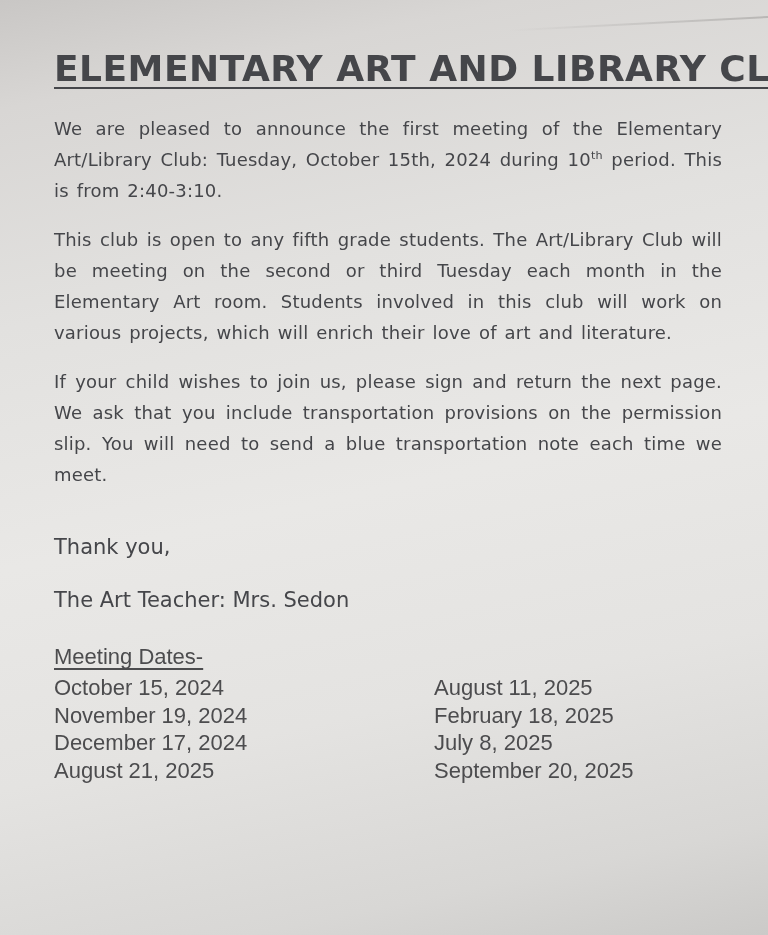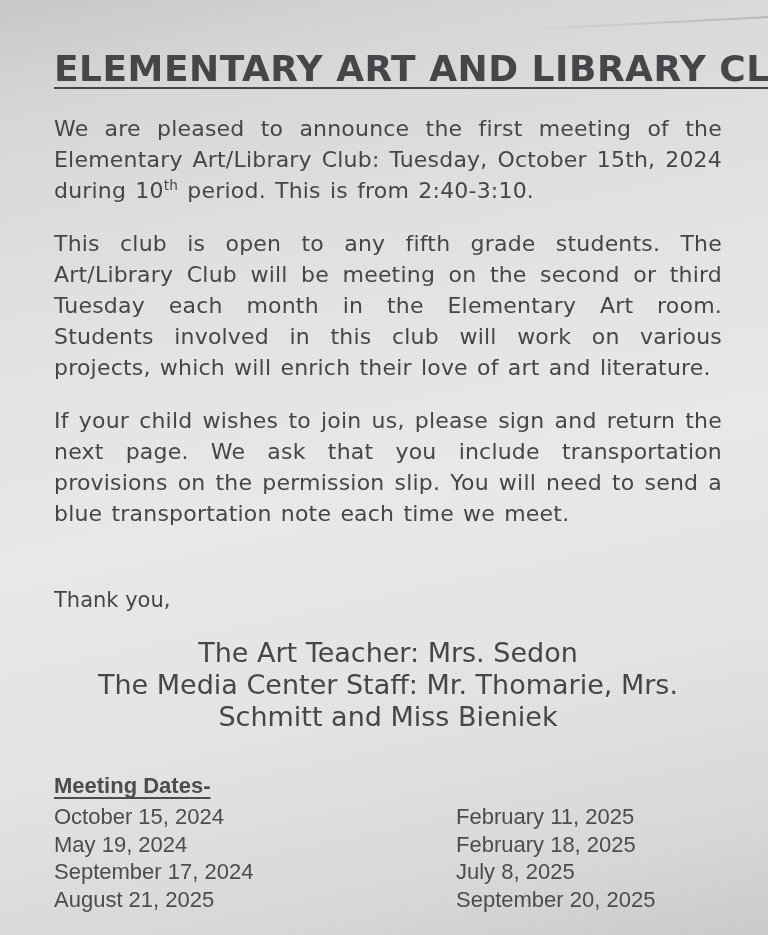--- a/index.html
+++ b/index.html
@@ -56,7 +56,7 @@
     white-space: nowrap;
   }
   .para {
-    font-size: 22px;
+    font-size: 18px;
     line-height: 31px;
     text-align: justify;
     word-spacing: 2px;

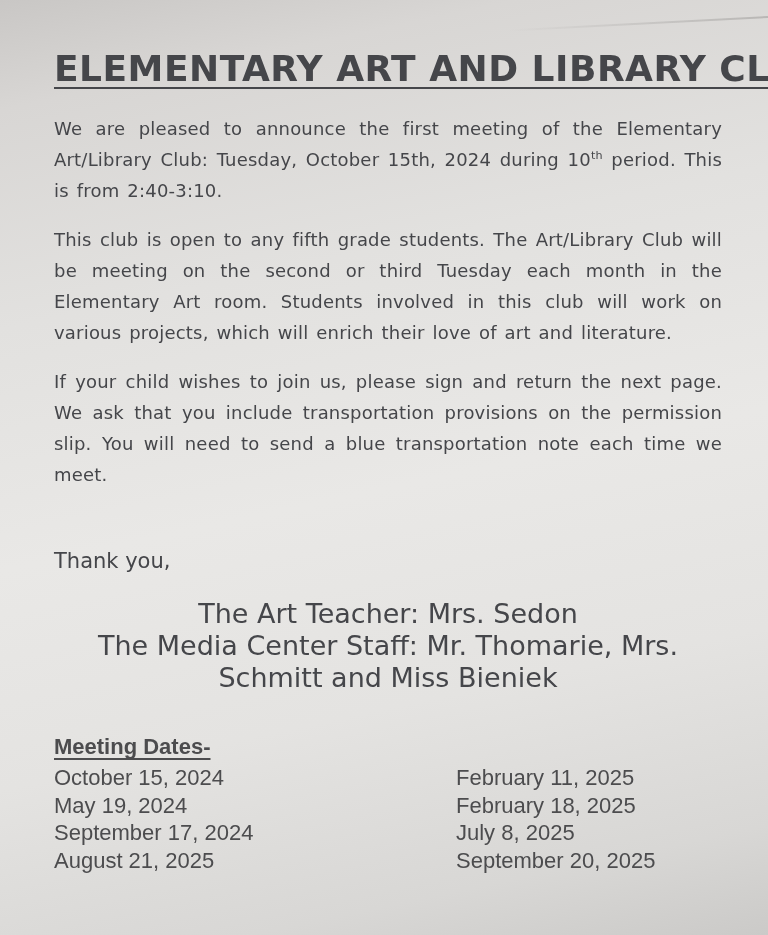--- a/index.html
+++ b/index.html
@@ -71,7 +71,7 @@
     line-height: 0;
   }
   .closing {
-    margin-top: 56px;
+    margin-top: 42px;
     font-size: 21px;
     line-height: 31px;
   }

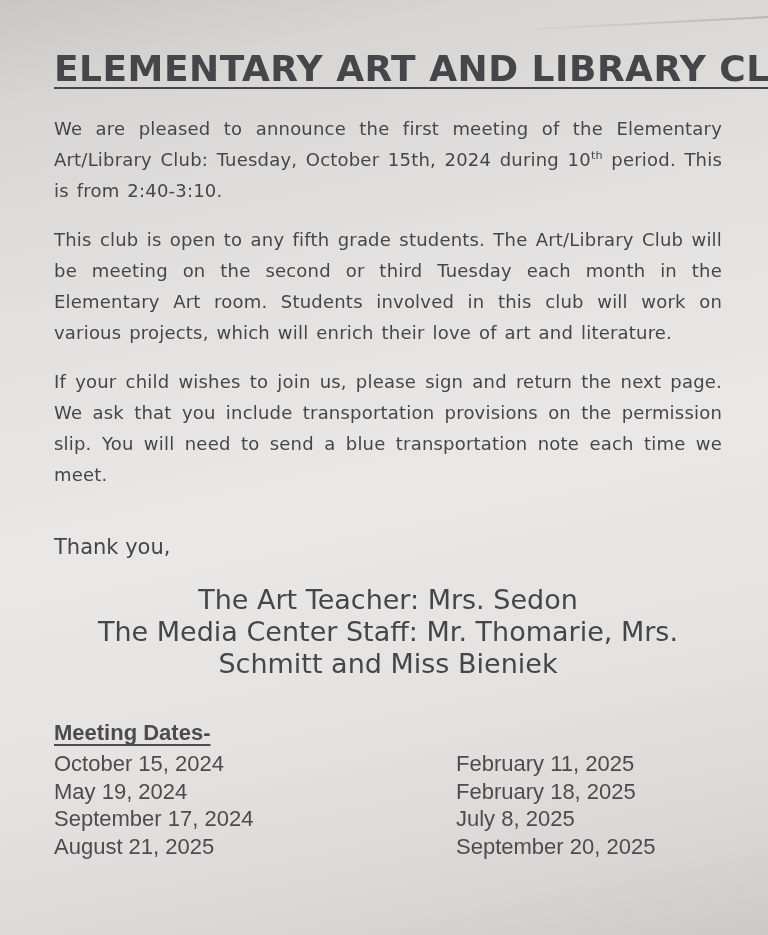--- a/index.html
+++ b/index.html
@@ -76,9 +76,8 @@
     line-height: 31px;
   }
   .signatures {
-    font-size: 27px;
+    font-size: 21px;
     line-height: 32px;
-    text-align: center;
   }
   .meeting-dates {
     margin-top: 28px;

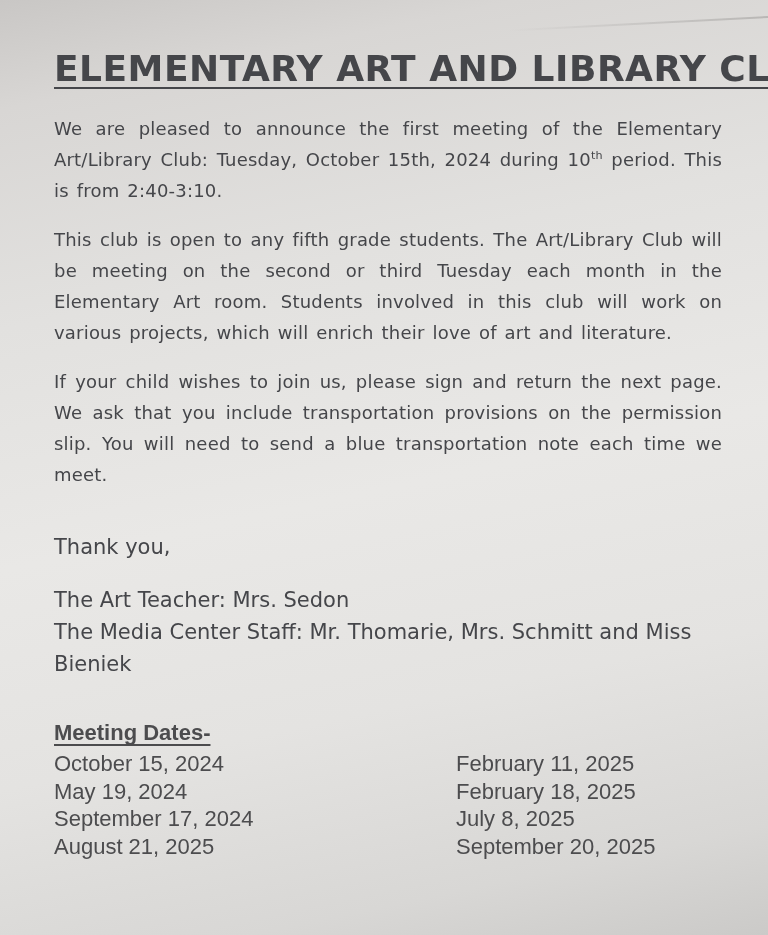--- a/index.html
+++ b/index.html
@@ -123,7 +123,6 @@
 
     <div class="signatures">
       <div>The Art Teacher: Mrs. Sedon</div>
-      <div>The Media Center Staff: Mr. Thomarie, Mrs. Schmitt and Miss Bieniek</div>
     </div>
 
     <div class="meeting-dates">

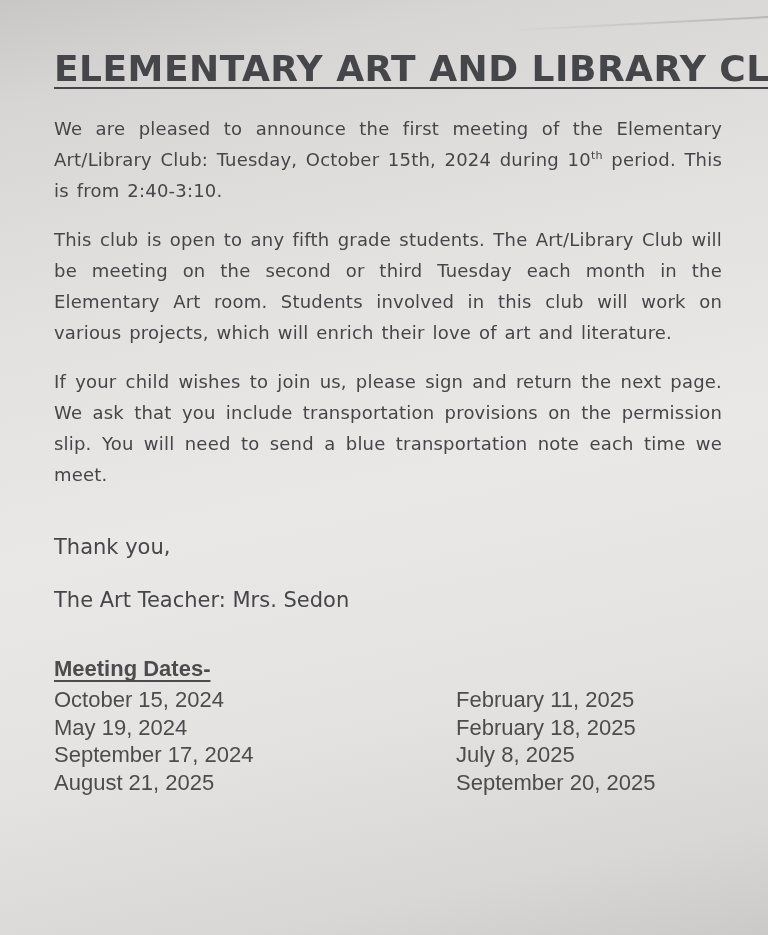--- a/index.html
+++ b/index.html
@@ -86,13 +86,12 @@
   }
   .meeting-dates-heading {
     font-size: 22px;
-    font-weight: bold;
+    font-weight: normal;
     text-decoration: underline;
     text-underline-offset: 4px;
     text-decoration-thickness: 2px;
     margin-bottom: 4px;
     display: inline-block;
-    margin-top: 12px;
   }
   .dates-grid {
     display: grid;

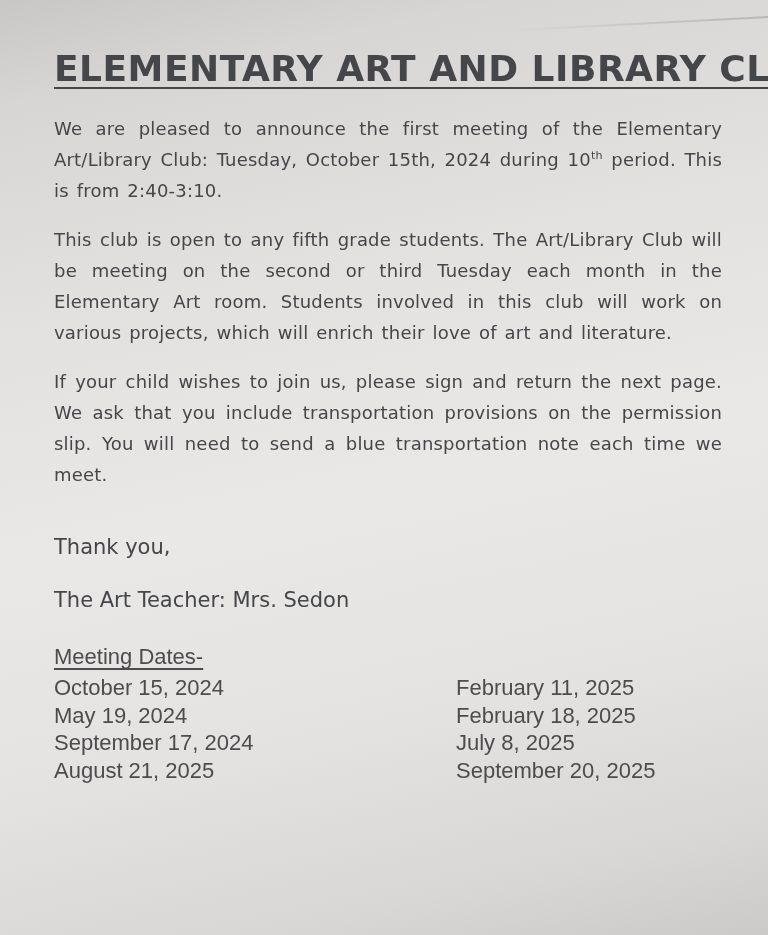--- a/index.html
+++ b/index.html
@@ -98,7 +98,6 @@
     grid-template-columns: 380px auto;
     font-size: 22px;
     line-height: 27.5px;
-    gap: 22px;
   }
   .dates-col div {
     white-space: nowrap;

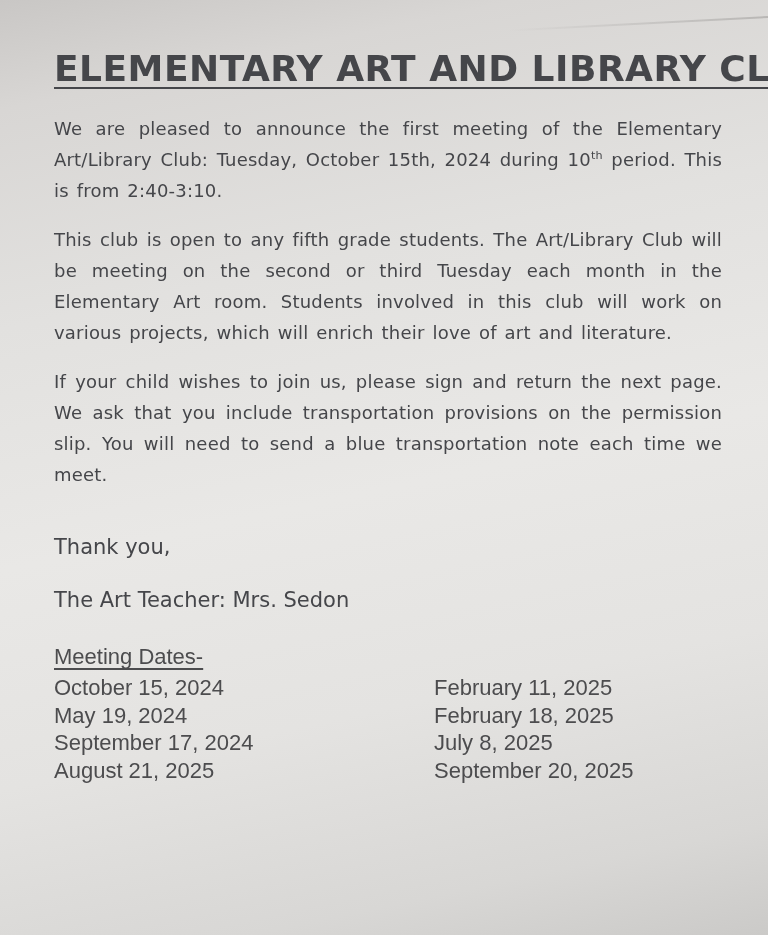--- a/index.html
+++ b/index.html
@@ -133,7 +133,7 @@
           <div>August 21, 2025</div>
         </div>
         <div class="dates-col">
-          <div>February 11, 2025</div>
+          <div>August 11, 2025</div>
           <div>February 18, 2025</div>
           <div>July 8, 2025</div>
           <div>September 20, 2025</div>

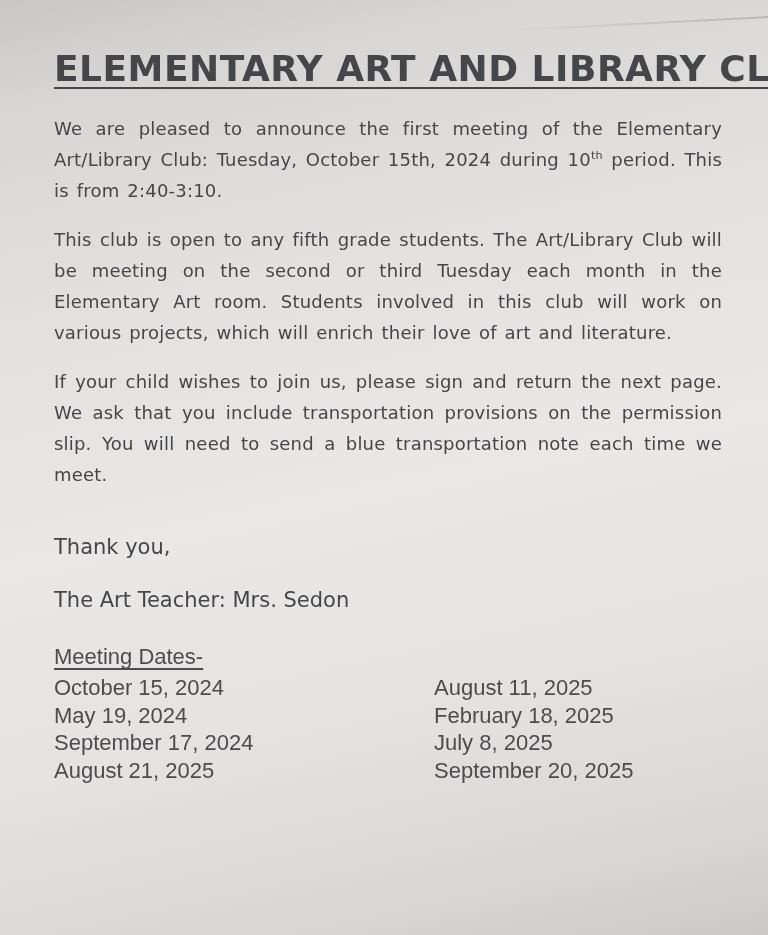--- a/index.html
+++ b/index.html
@@ -128,7 +128,7 @@
       <div class="dates-grid">
         <div class="dates-col">
           <div>October 15, 2024</div>
-          <div>May 19, 2024</div>
+          <div>November 19, 2024</div>
           <div>September 17, 2024</div>
           <div>August 21, 2025</div>
         </div>

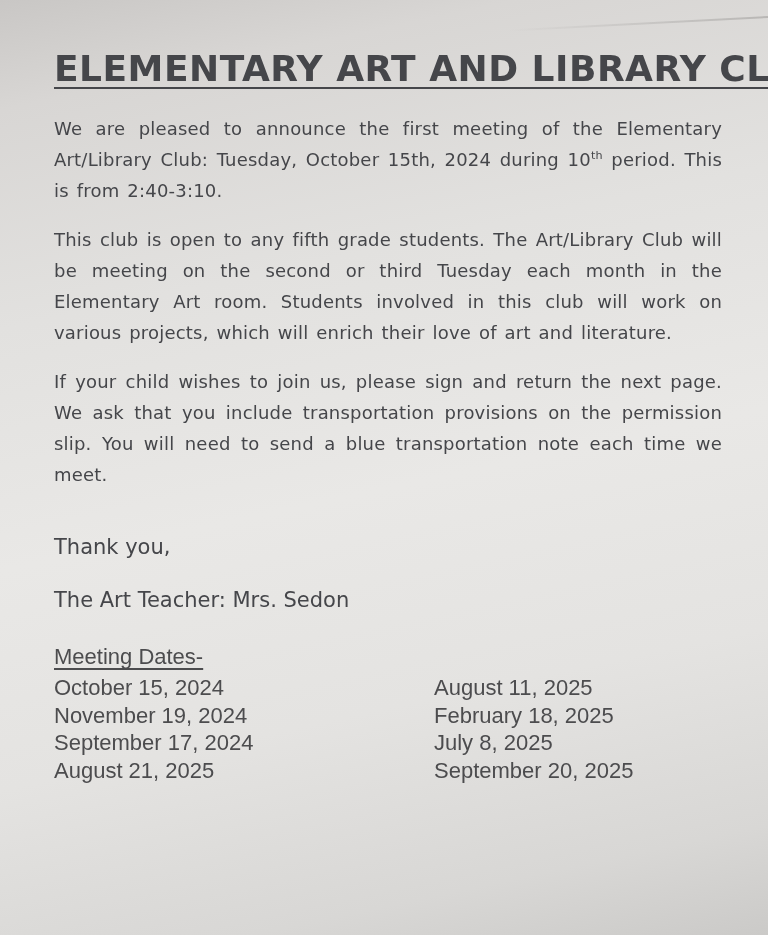--- a/index.html
+++ b/index.html
@@ -129,7 +129,7 @@
         <div class="dates-col">
           <div>October 15, 2024</div>
           <div>November 19, 2024</div>
-          <div>September 17, 2024</div>
+          <div>December 17, 2024</div>
           <div>August 21, 2025</div>
         </div>
         <div class="dates-col">

